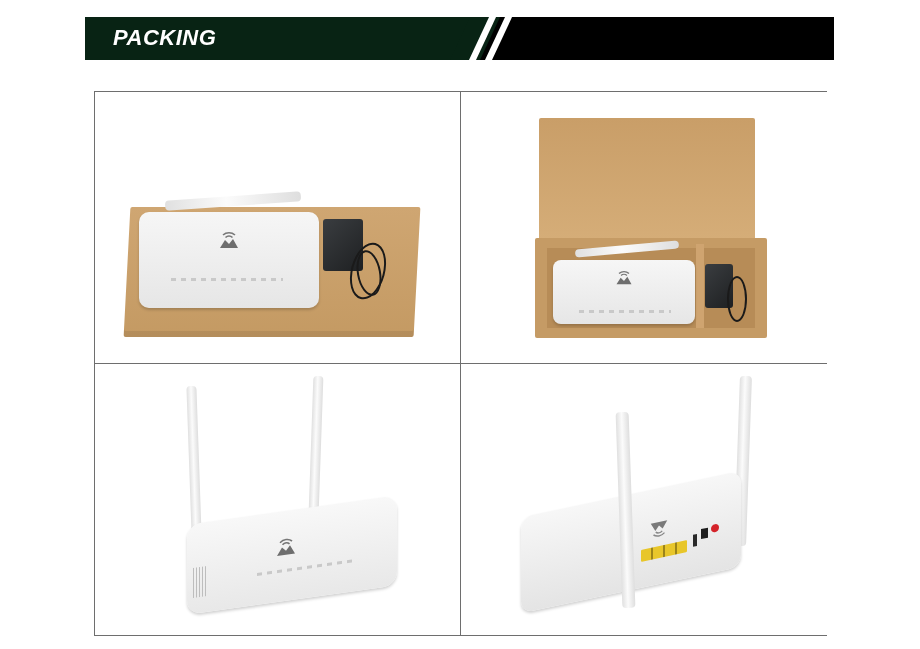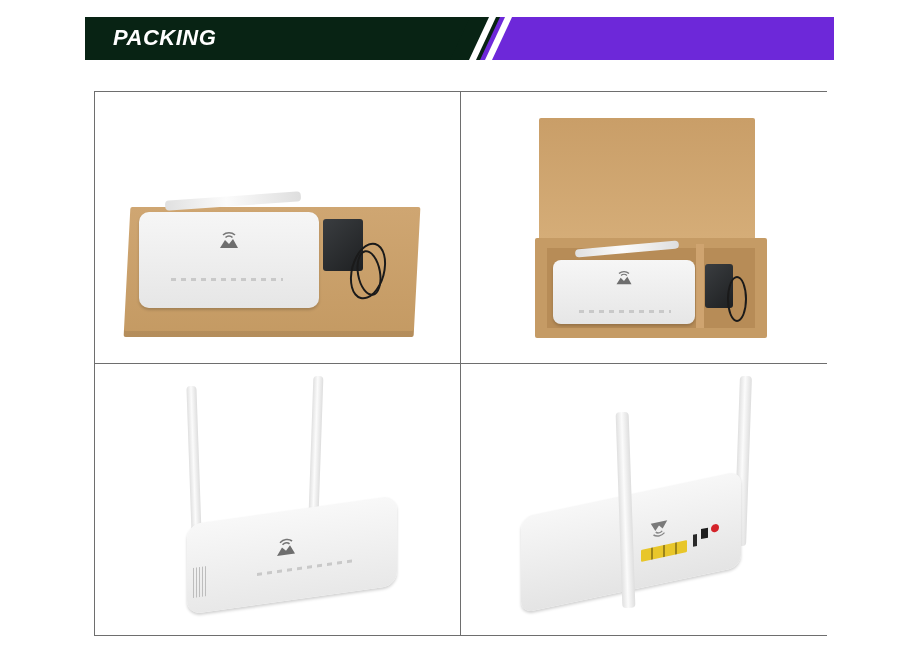--- a/index.html
+++ b/index.html
@@ -6,7 +6,7 @@
   html, body { width: 920px; height: 649px; background: #ffffff; overflow: hidden; }
   body { position: relative; font-family: "Liberation Sans", sans-serif; }
 
-  .banner { position: absolute; left: 85px; top: 17px; width: 749px; height: 43px; background: #6d28d9; overflow: hidden; }
+  .banner { position: absolute; left: 85px; top: 17px; width: 749px; height: 43px; background: #000000; overflow: hidden; }
   .banner .dark { position: absolute; left: 0; top: 0; height: 43px; width: 390px; background: #082314; }
   .banner .dark-tail { position: absolute; left: 365px; top: 0; width: 30px; height: 43px; background: #082314; transform: skewX(-25deg); transform-origin: bottom left; }
   .banner .stripe { position: absolute; top: 0; height: 43px; width: 7px; background: #ffffff; transform: skewX(-25deg); transform-origin: bottom left; }

